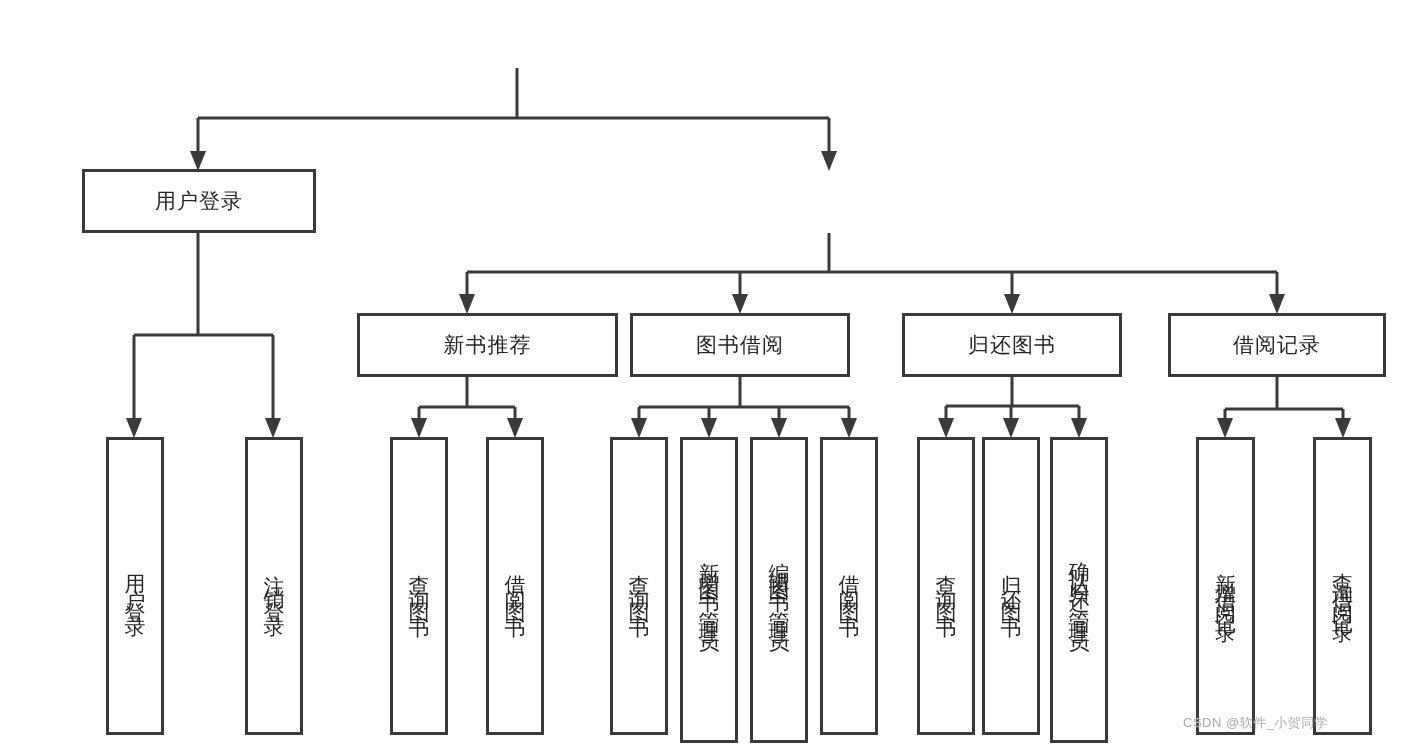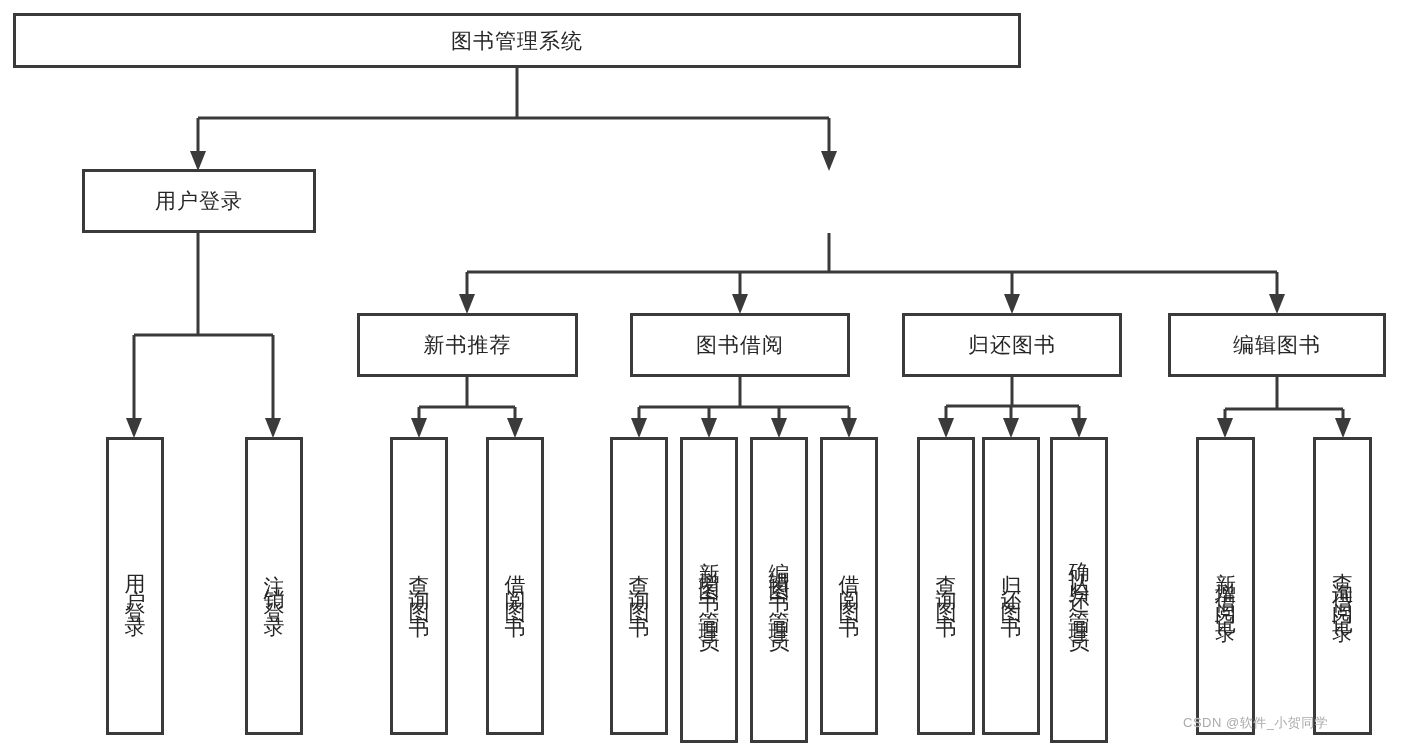--- a/index.html
+++ b/index.html
@@ -100,9 +100,6 @@
     </g>
   </svg>
 
-  <div class="box" style="left:13px;top:13px;width:1008px;height:55px">
-    <span>图书管理系统</span>
-  </div>
 
   <div class="box" style="left:82px;top:169px;width:234px;height:64px">
     <span>用户登录</span>

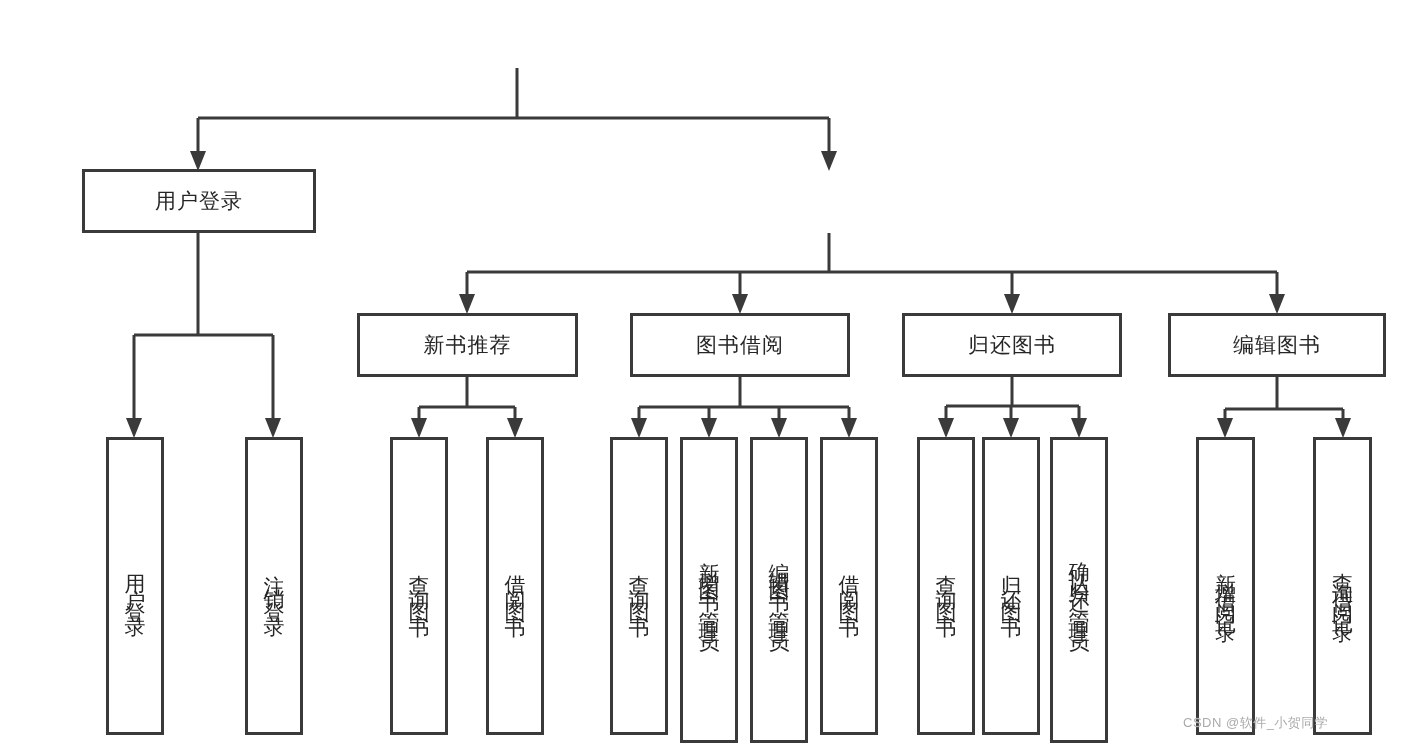--- a/index.html
+++ b/index.html
@@ -105,7 +105,7 @@
     <span>用户登录</span>
   </div>
 
-  <div class="box" style="left:357px;top:313px;width:221px;height:64px">
+  <div class="box" style="left:357px;top:313px;width:261px;height:64px">
     <span>新书推荐</span>
   </div>
   <div class="box" style="left:630px;top:313px;width:220px;height:64px">

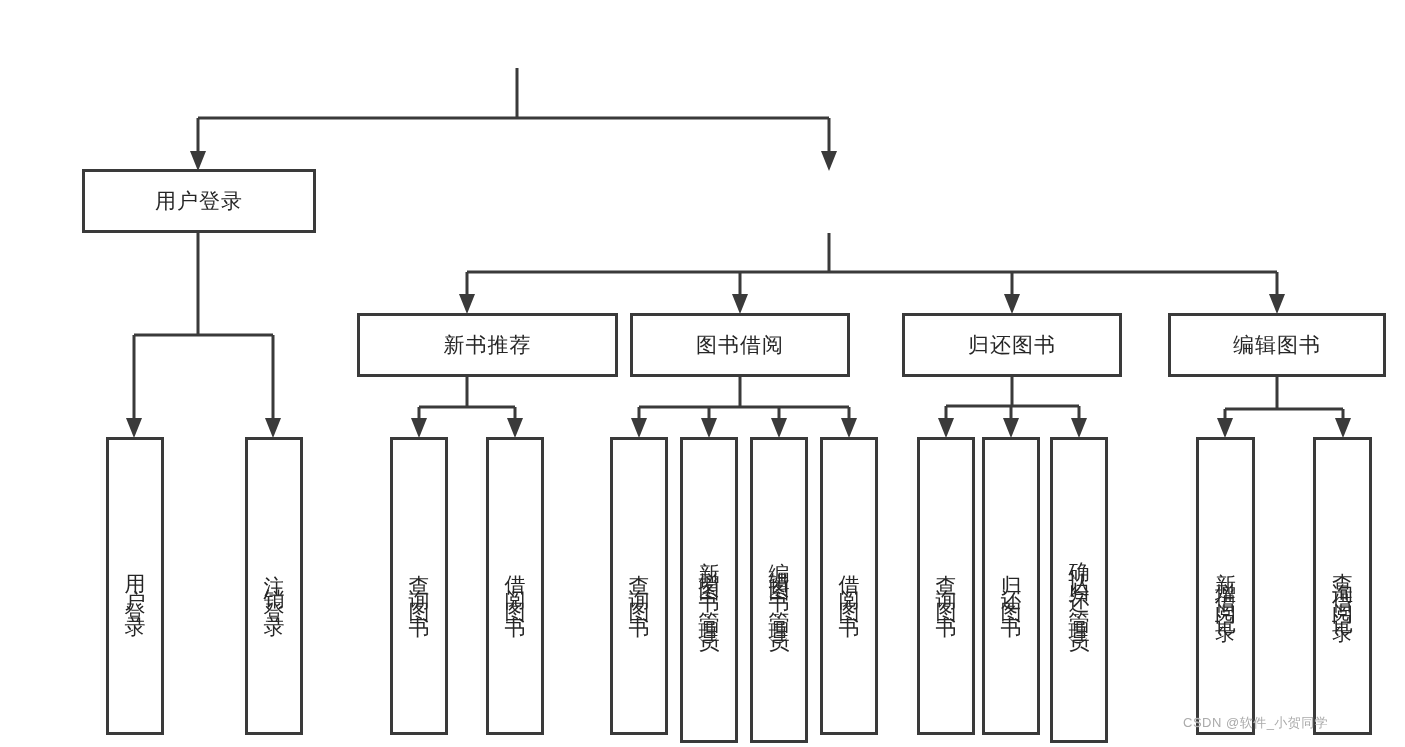--- a/index.html
+++ b/index.html
@@ -115,7 +115,7 @@
     <span>归还图书</span>
   </div>
   <div class="box" style="left:1168px;top:313px;width:218px;height:64px">
-    <span>编辑图书</span>
+    <span>借阅记录</span>
   </div>
 
   <div class="box leaf vt4" style="left:106px;top:437px;width:58px;height:298px">

